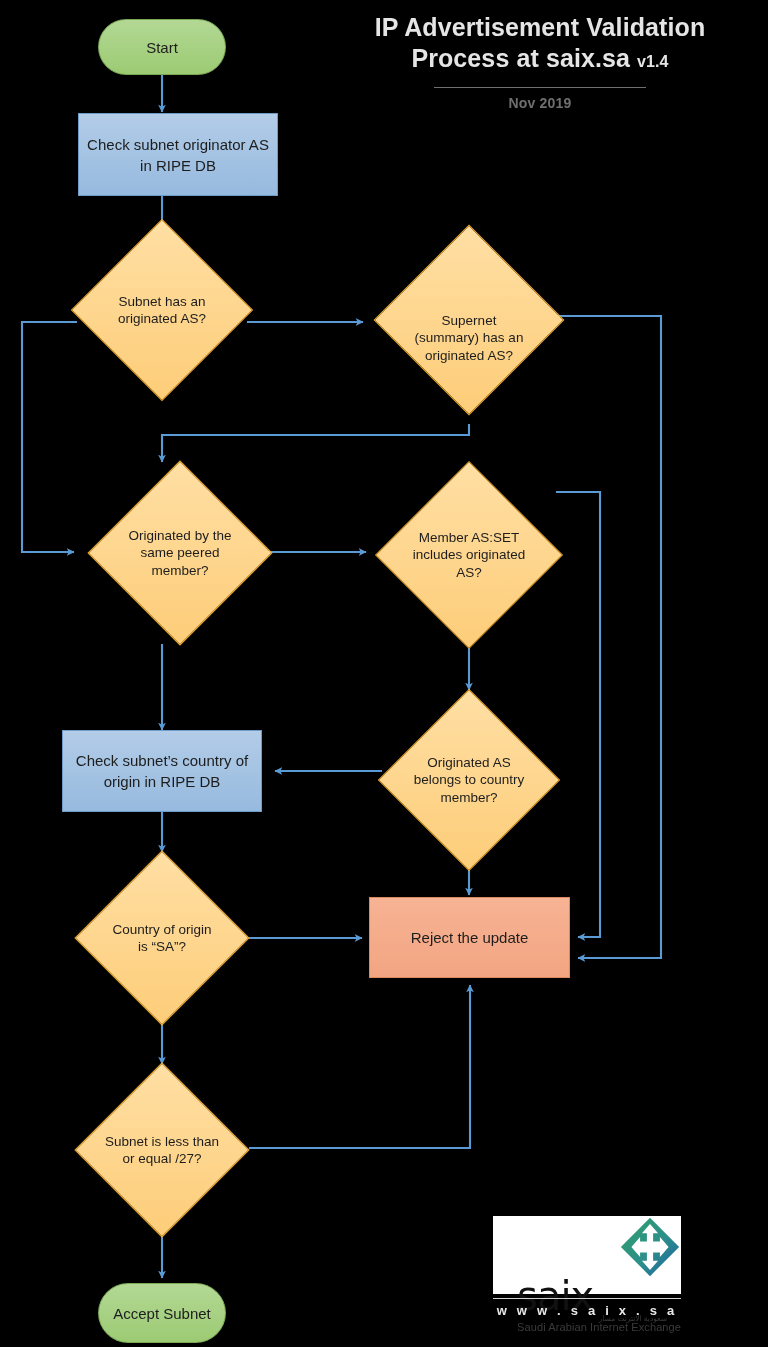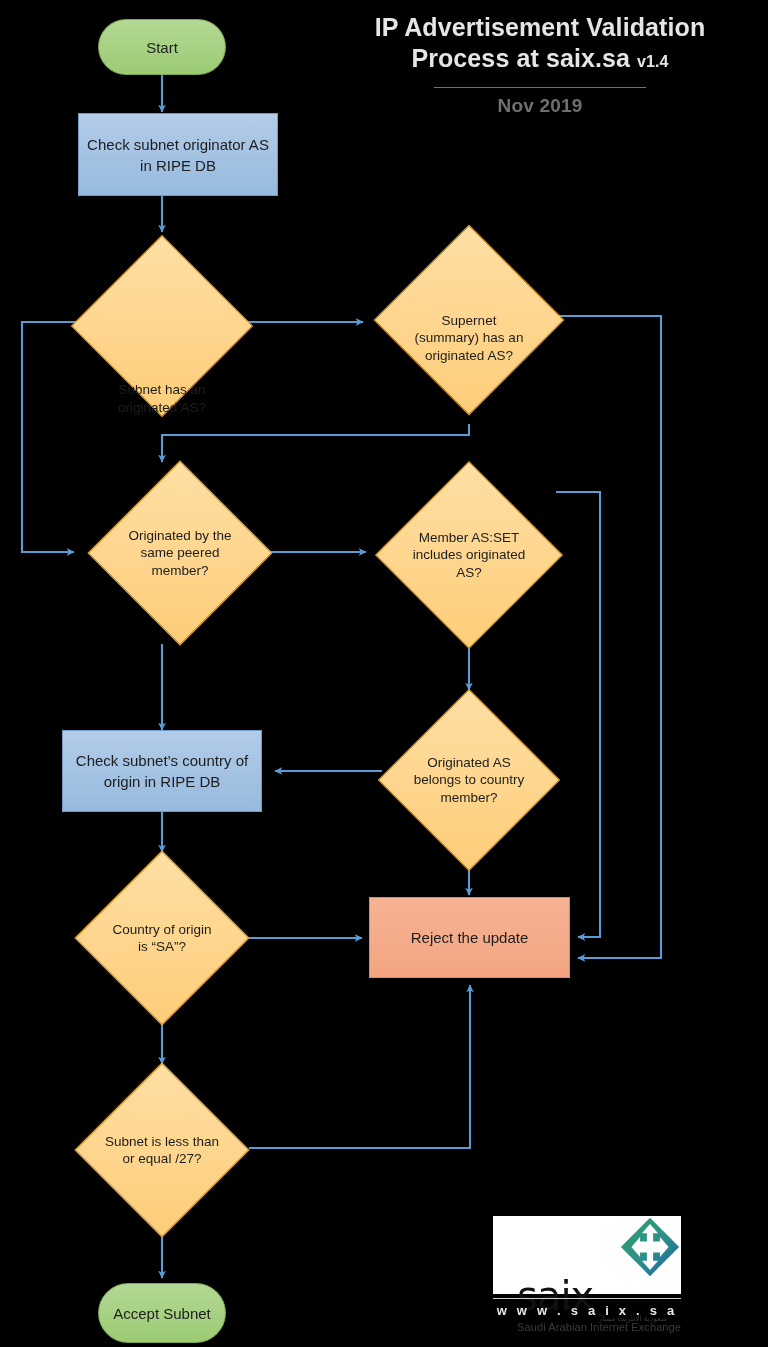--- a/index.html
+++ b/index.html
@@ -21,7 +21,7 @@
     margin:10px auto 0 auto;
   }
   .title-date{
-    color:#6f6f6f;font-size:19px;font-weight:700;letter-spacing:.2px;
+    color:#6f6f6f;font-size:14px;font-weight:700;letter-spacing:.2px;
     margin-top:7px;text-align:center;
   }
 

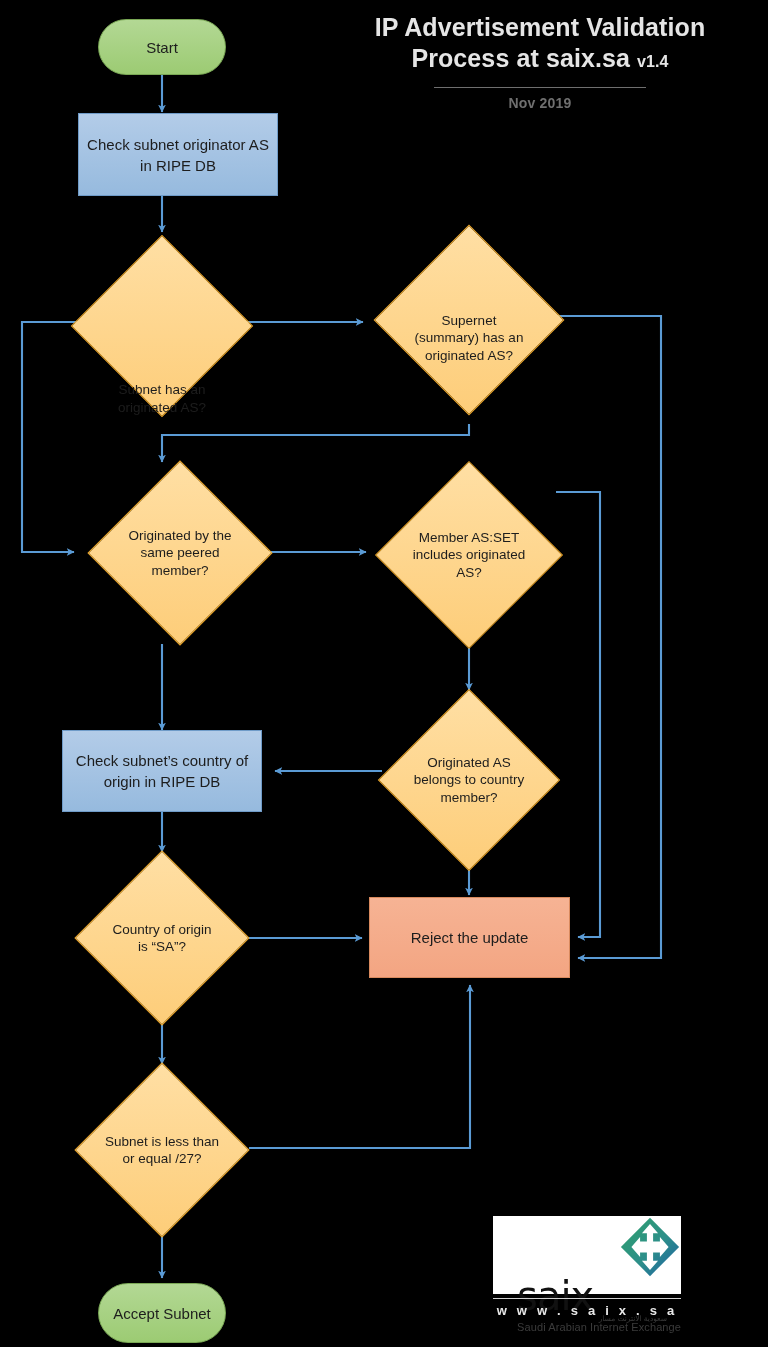--- a/index.html
+++ b/index.html
@@ -143,7 +143,7 @@
     <span class="txt">Check subnet originator AS in RIPE DB</span>
   </div>
 
-  <div class="node decision" style="left:62px;top:236px;width:200px;height:180px;align-items:flex-end;">
+  <div class="node decision" style="left:62px;top:220px;width:200px;height:180px;">
     <span class="dshape" style="width:127px;height:127px;"></span>
     <span class="txt" style="width:112px;">Subnet has an originated AS?</span>
   </div>

